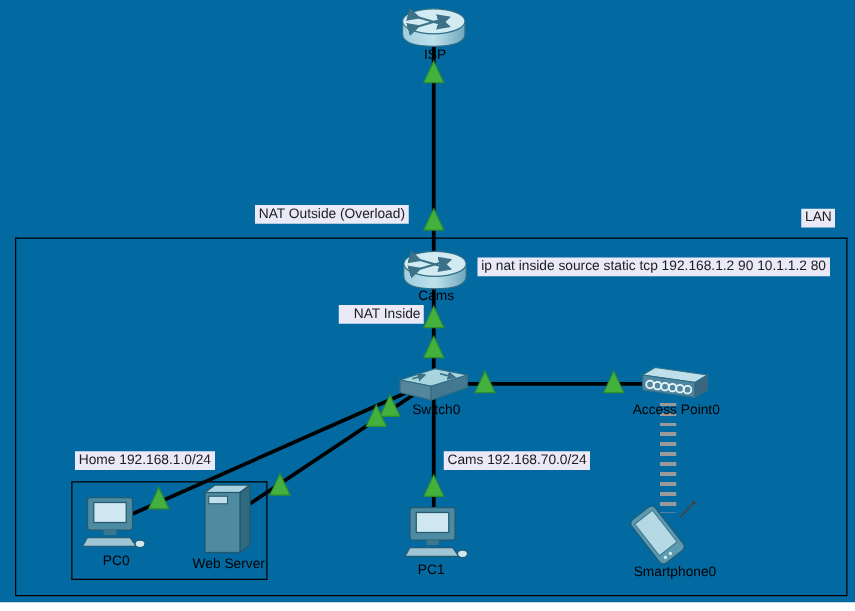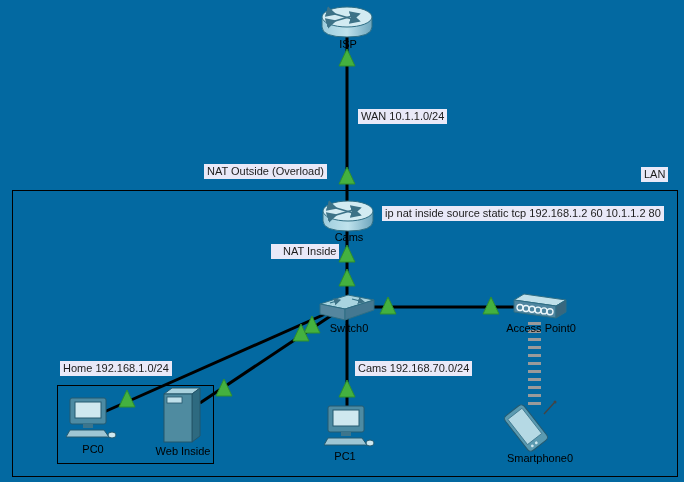--- a/index.html
+++ b/index.html
@@ -171,7 +171,6 @@
   </div>
   <div class="dlabel" style="left:501px;top:452px;width:72px;text-align:right;">Smartphone0</div>
 
-  <div class="ann" style="left:358px;top:109px;">WAN 10.1.1.0/24</div>
   <div class="ann" style="left:204px;top:164px;">NAT Outside (Overload)</div>
   <div class="ann" style="left:641px;top:167px;">LAN</div>
   <div class="ann" style="left:382px;top:206px;">ip nat inside source static tcp 192.168.1.2 60 10.1.1.2 80</div>

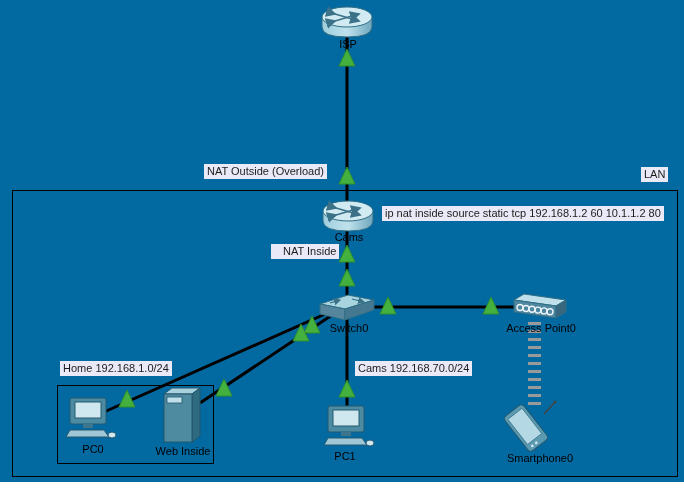--- a/index.html
+++ b/index.html
@@ -173,7 +173,7 @@
 
   <div class="ann" style="left:204px;top:164px;">NAT Outside (Overload)</div>
   <div class="ann" style="left:641px;top:167px;">LAN</div>
-  <div class="ann" style="left:382px;top:206px;">ip nat inside source static tcp 192.168.1.2 60 10.1.1.2 80</div>
+  <div class="ann" style="left:382px;top:206px;">ip nat inside source static tcp 192.168.1.2 90 10.1.1.2 80</div>
   <div class="ann" style="left:271px;top:244px;padding-left:12px;">NAT Inside</div>
   <div class="ann" style="left:60px;top:361px;">Home 192.168.1.0/24</div>
   <div class="ann" style="left:355px;top:361px;">Cams 192.168.70.0/24</div>

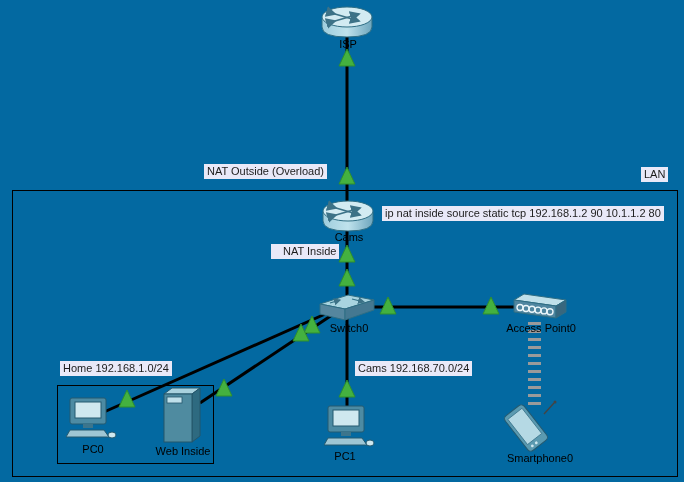--- a/index.html
+++ b/index.html
@@ -144,7 +144,7 @@
       <rect x="5" y="11" width="15" height="6" fill="#bfe0ea" stroke="#25566b" stroke-width="0.8"></rect>
     </svg>
   </div>
-  <div class="dlabel" style="left:152px;top:445px;width:62px;">Web Inside</div>
+  <div class="dlabel" style="left:152px;top:445px;width:62px;">Web Server</div>
 
   <div class="device" style="left:324px;top:404px;">
     <svg width="52" height="46" viewBox="0 0 52 46">

